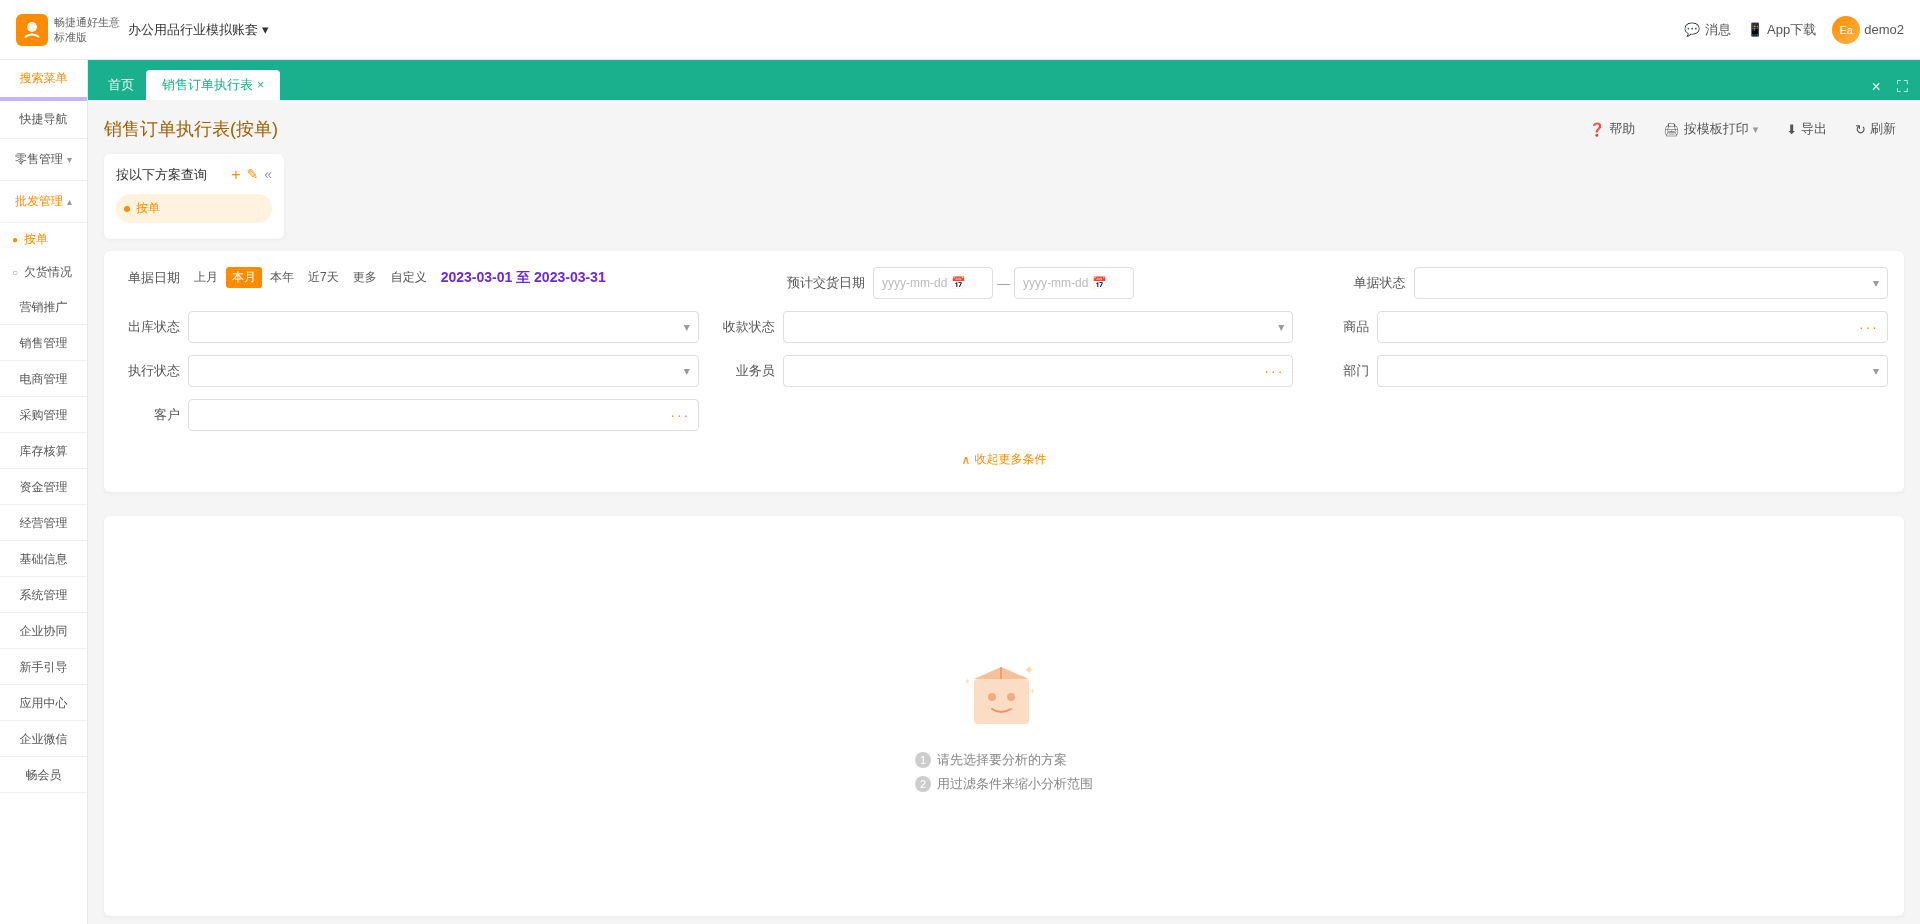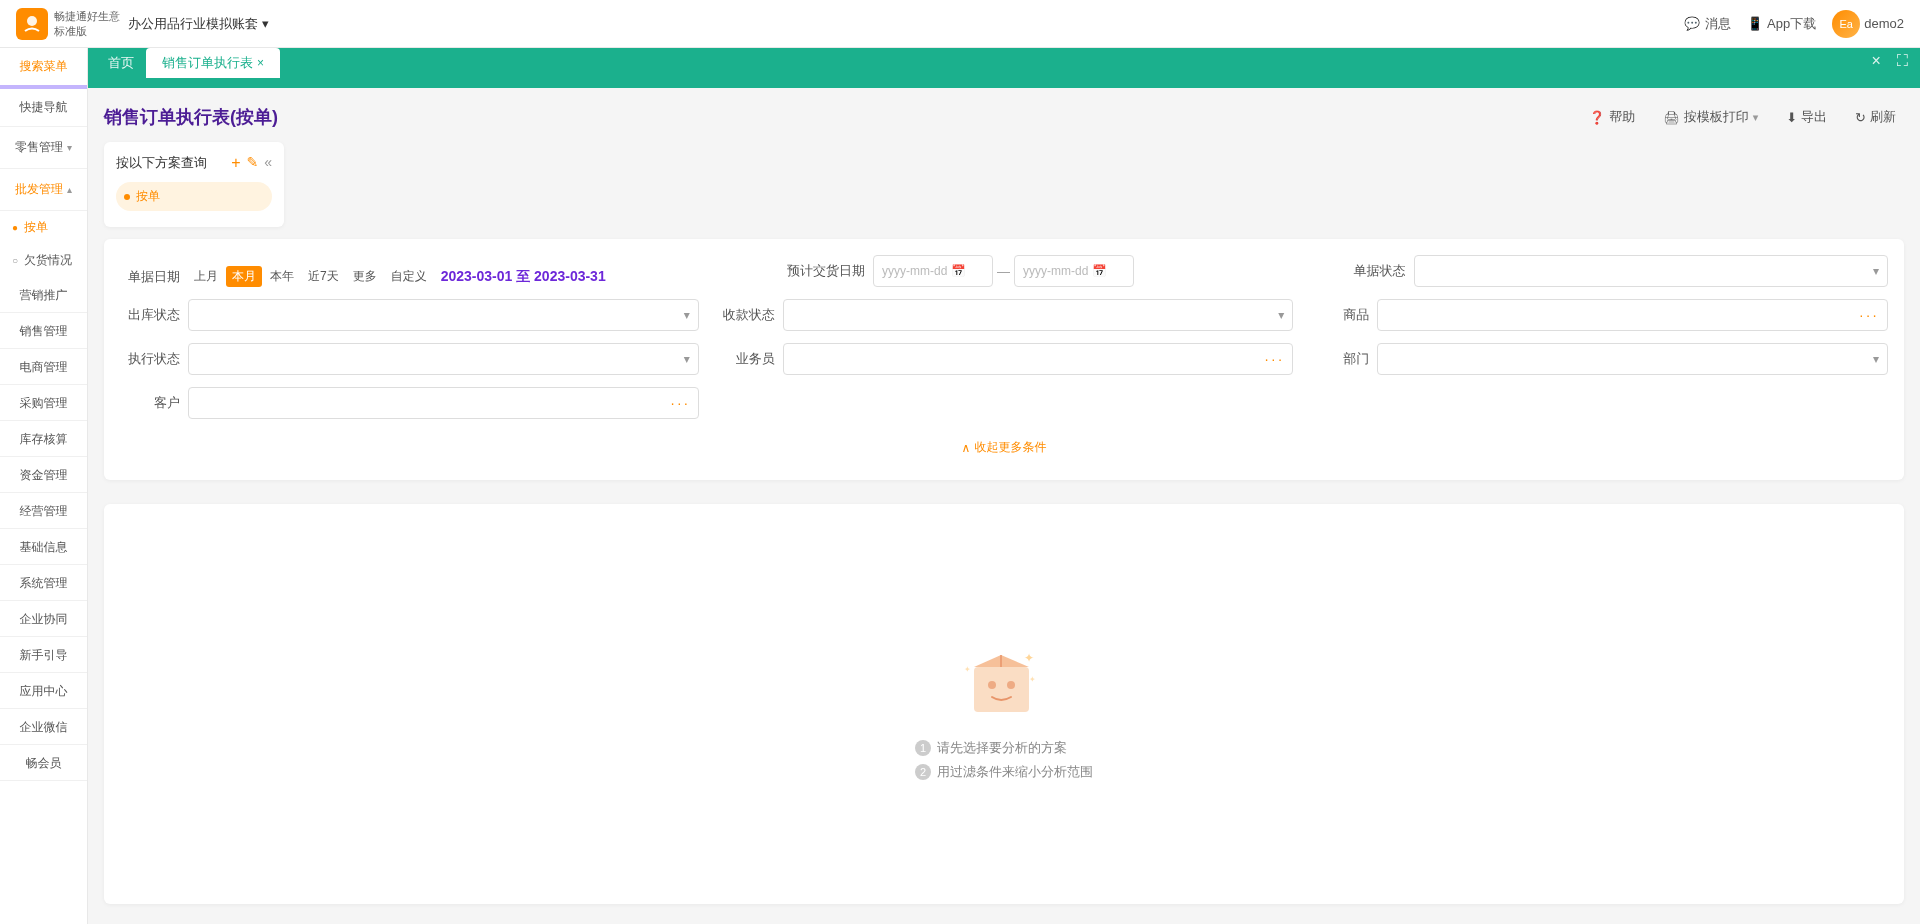--- a/index.html
+++ b/index.html
@@ -7,7 +7,7 @@
 
     
     .top-header {
-      height: 48px;
+      height: 60px;
       background: #fff;
       display: flex;
       align-items: center;

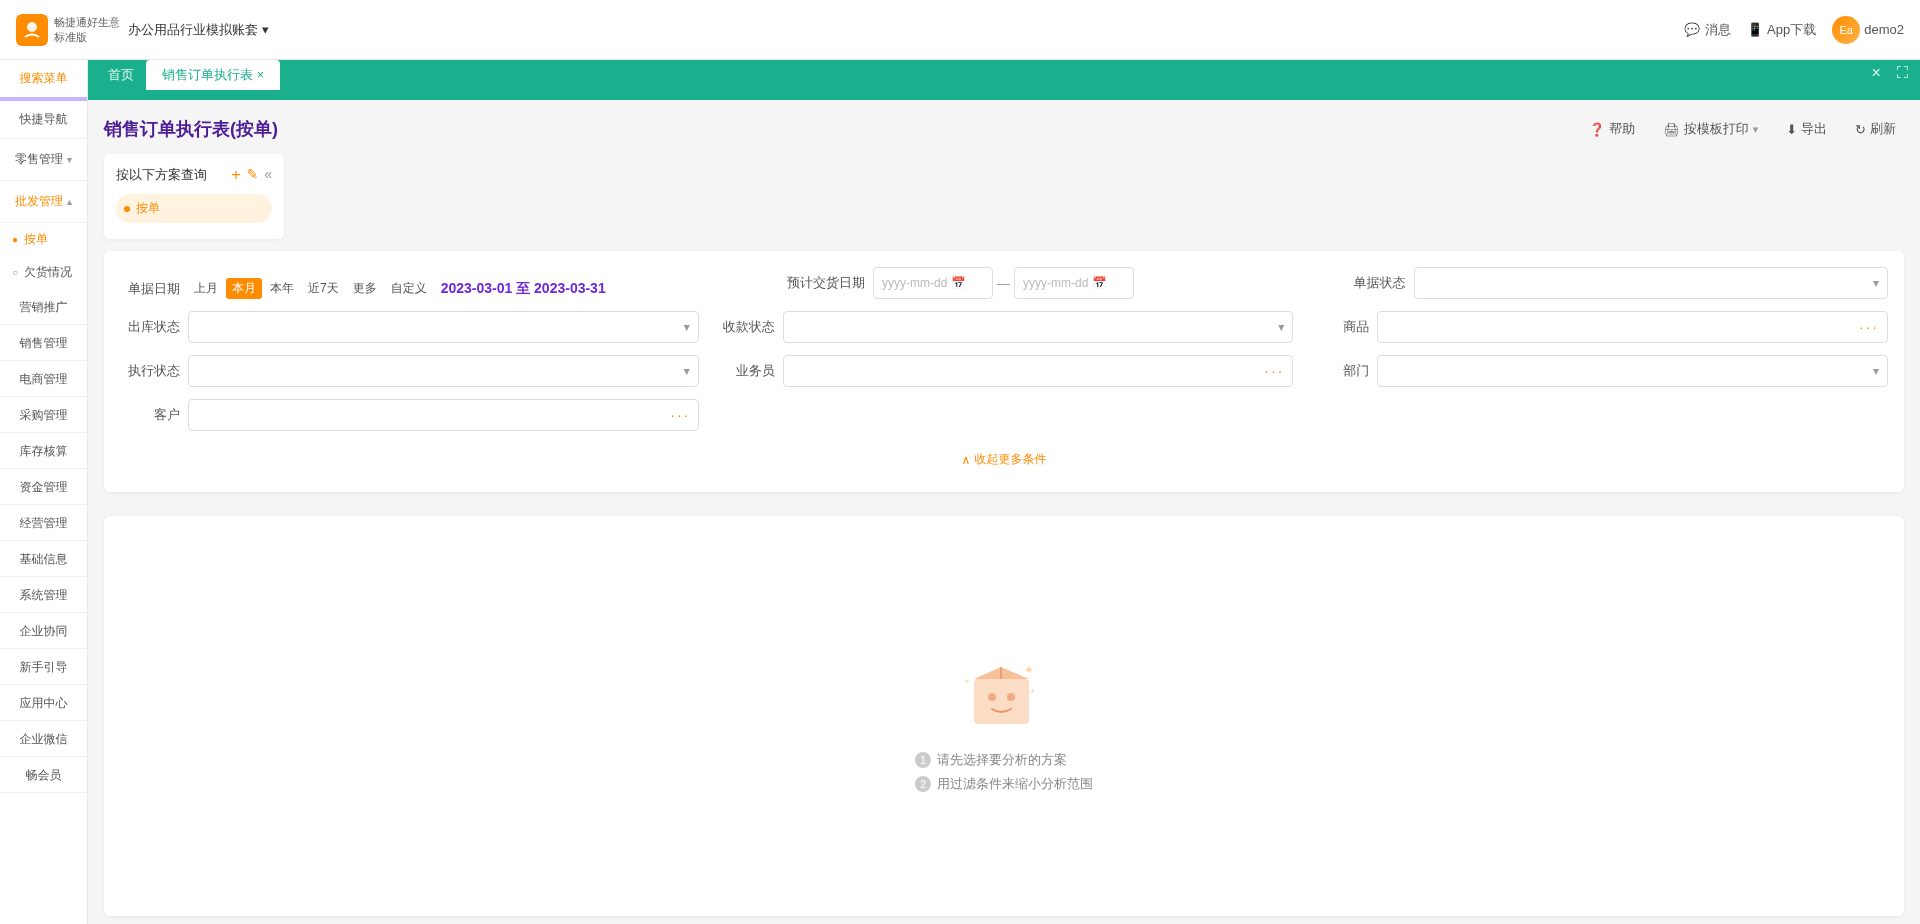--- a/index.html
+++ b/index.html
@@ -155,7 +155,7 @@
       height: 40px;
       background: #1bb08d;
       display: flex;
-      align-items: flex-start;
+      align-items: flex-end;
       padding: 0 8px;
     }
     .tab-item {

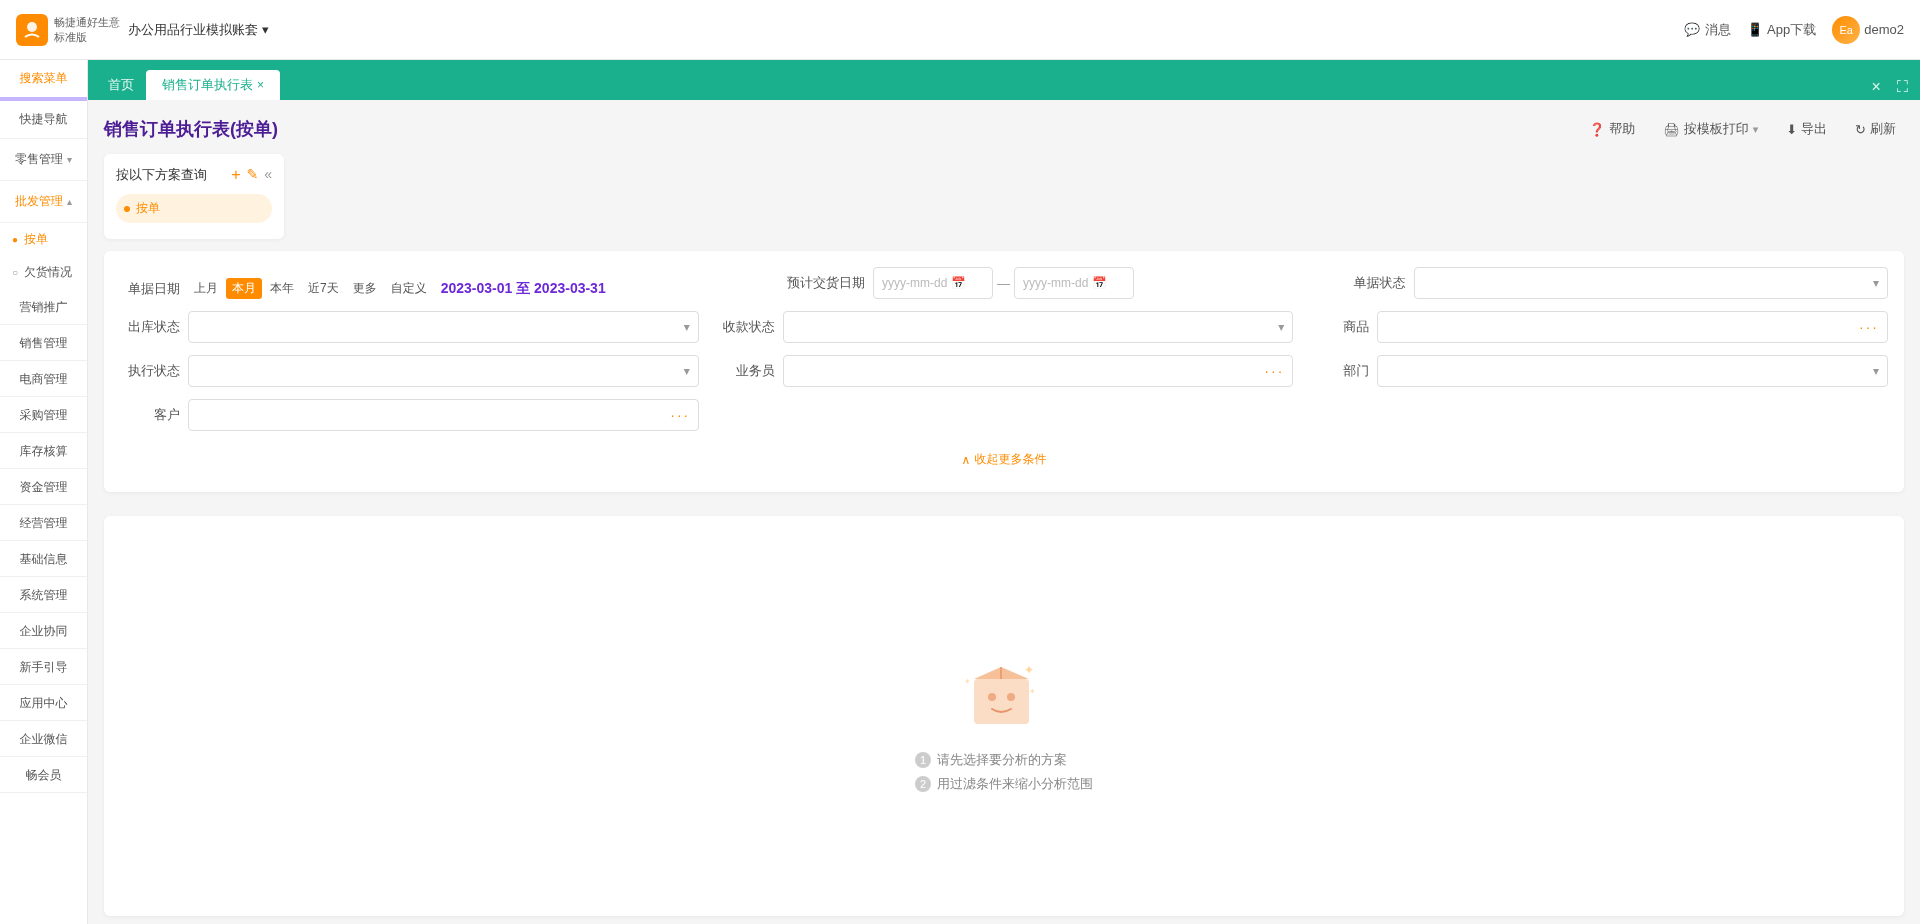--- a/index.html
+++ b/index.html
@@ -215,8 +215,8 @@
     }
     .page-title {
       font-size: 18px;
-      font-weight: 700;
-      color: #4c1d95;
+      font-weight: 400;
+      color: #a16207;
     }
     .page-title-actions {
       display: flex;

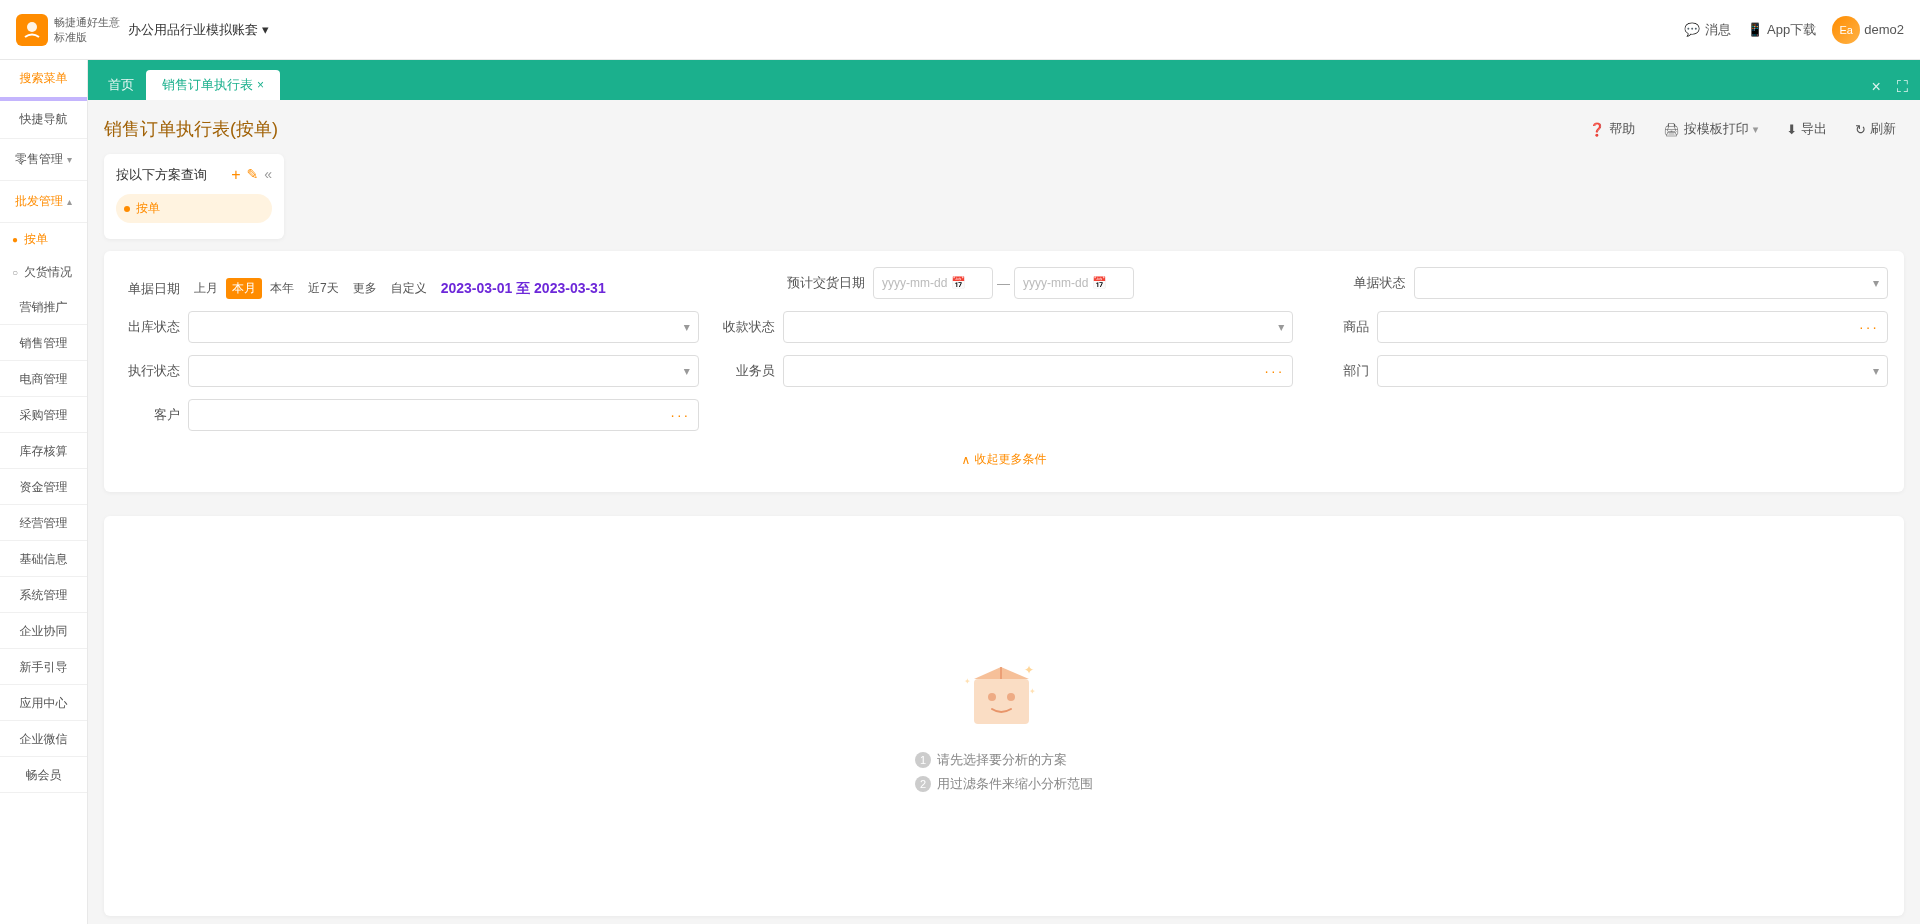--- a/index.html
+++ b/index.html
@@ -294,7 +294,7 @@
     
     .filter-row {
       display: flex;
-      align-items: flex-end;
+      align-items: flex-start;
       gap: 16px;
       margin-bottom: 12px;
     }

